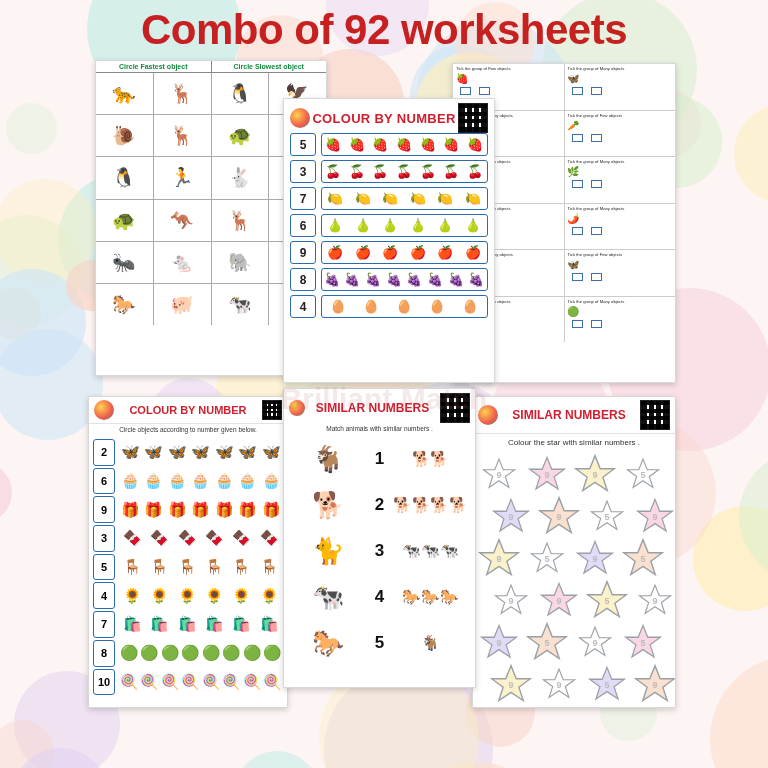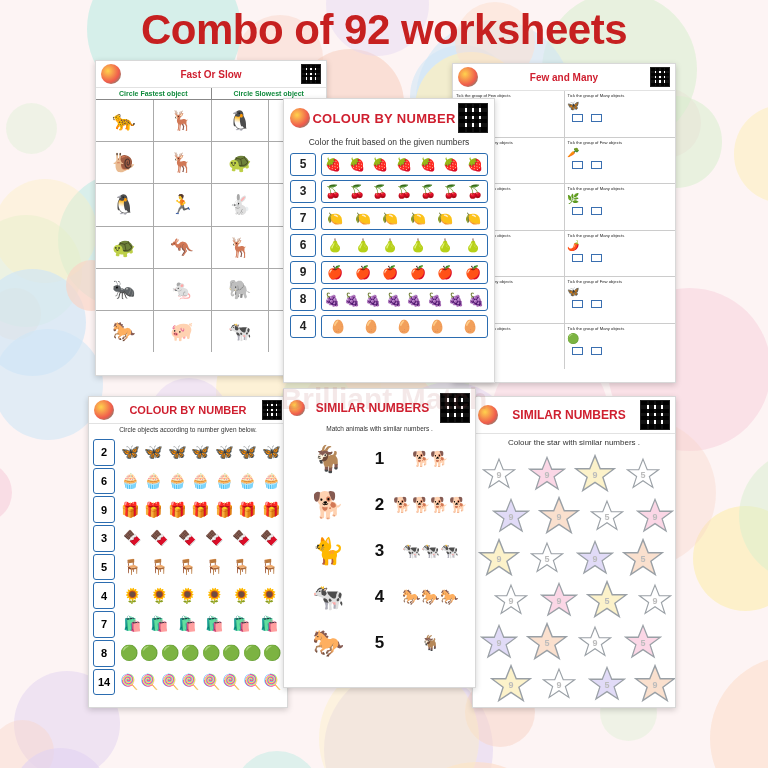--- a/index.html
+++ b/index.html
@@ -248,11 +248,6 @@
 <div class="title">Combo of 92 worksheets</div>
 
 <div class="sheet" id="sheet1">
-  <div class="hdr">
-    <div class="logo"></div>
-    <div class="wtitle">Fast Or Slow</div>
-    <div class="qr"></div>
-  </div>
   <div class="fs-colhead">
     <div>Circle Fastest object</div>
     <div>Circle Slowest object</div>

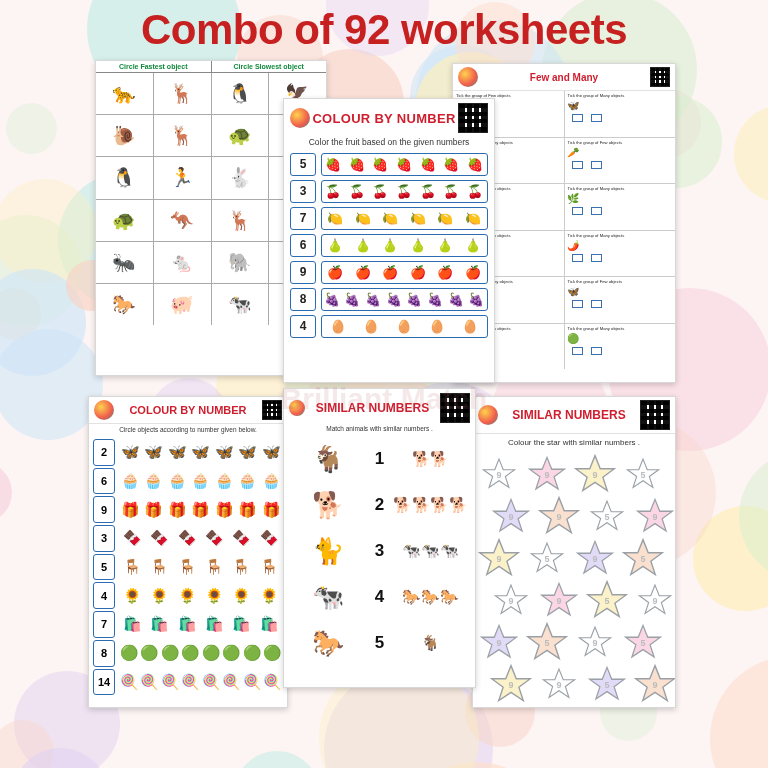--- a/index.html
+++ b/index.html
@@ -293,11 +293,6 @@
 </div>
 
 <div class="sheet" id="sheet3">
-  <div class="hdr">
-    <div class="logo"></div>
-    <div class="wtitle">Few and Many</div>
-    <div class="qr"></div>
-  </div>
   <div class="fm-grid">
 
     <div class="fm-row">

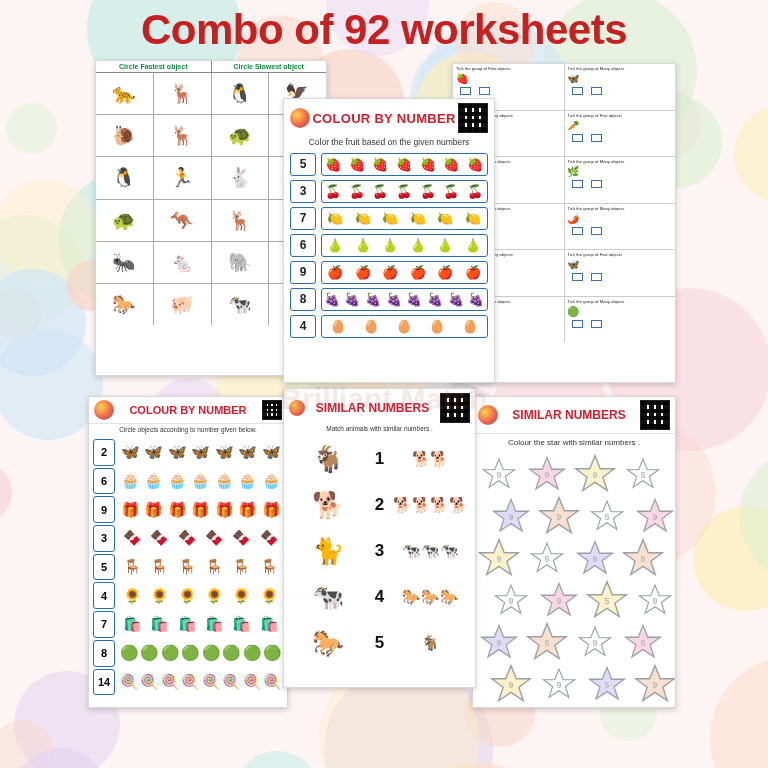--- a/index.html
+++ b/index.html
@@ -418,7 +418,6 @@
     <div class="wtitle">COLOUR BY NUMBER</div>
     <div class="qr lg"></div>
   </div>
-  <div class="sub">Color the fruit based on the given numbers</div>
   <div class="cbn-rows">
     <div class="cbn-row">
       <div class="cbn-num">5</div>

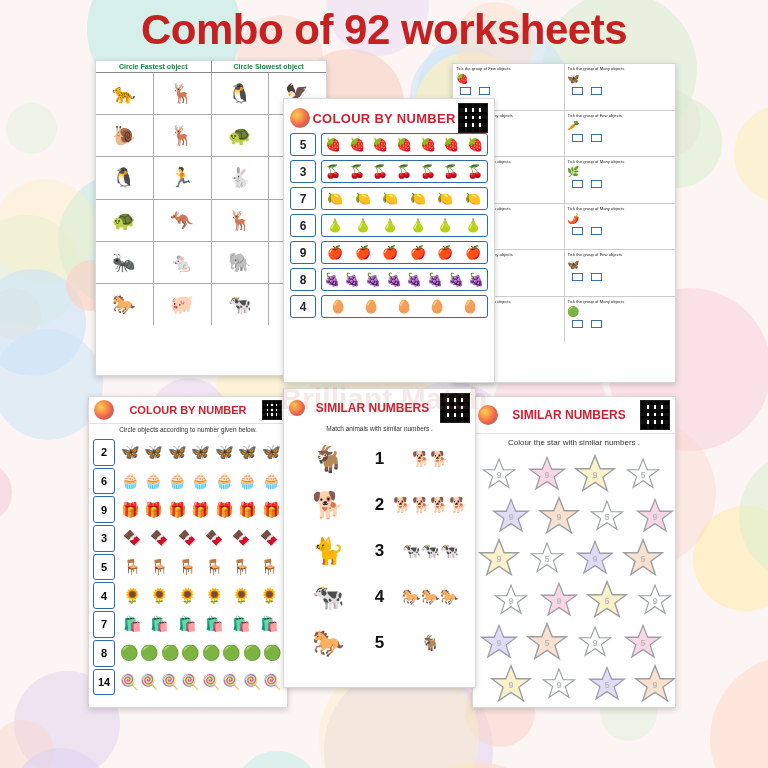--- a/index.html
+++ b/index.html
@@ -604,7 +604,7 @@
       </div>
     </div>
     <div class="cbn2-row">
-      <div class="cbn2-num">14</div>
+      <div class="cbn2-num">10</div>
       <div class="cbn2-strip">
         <span>🍭</span>
         <span>🍭</span>

